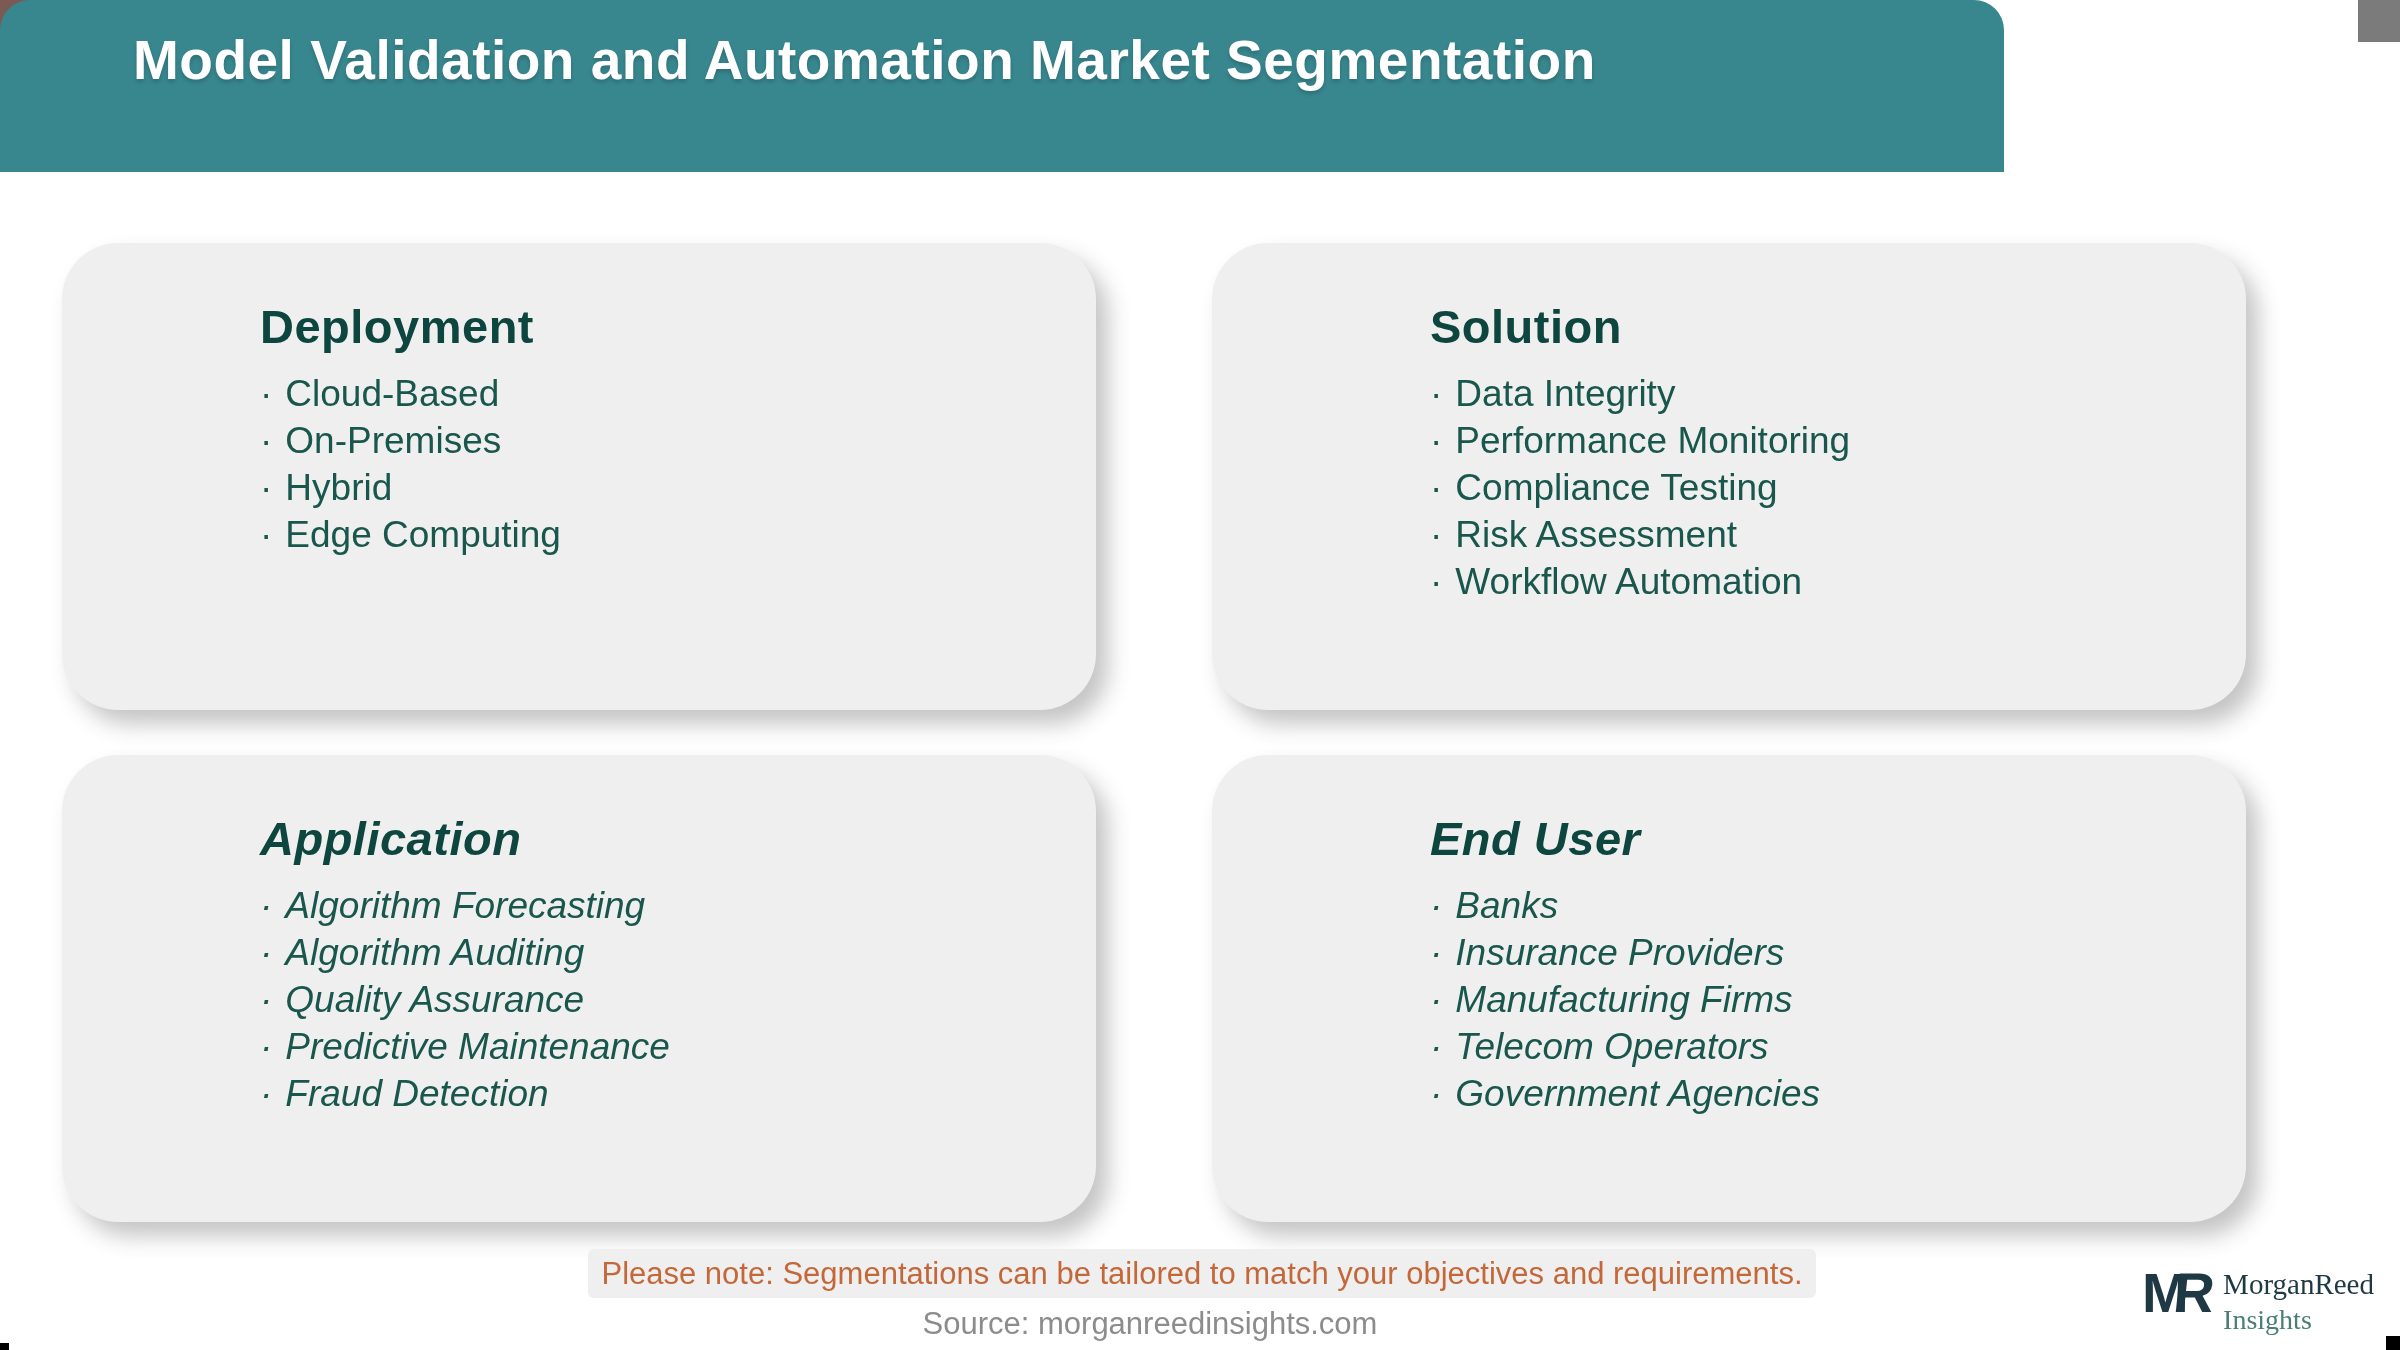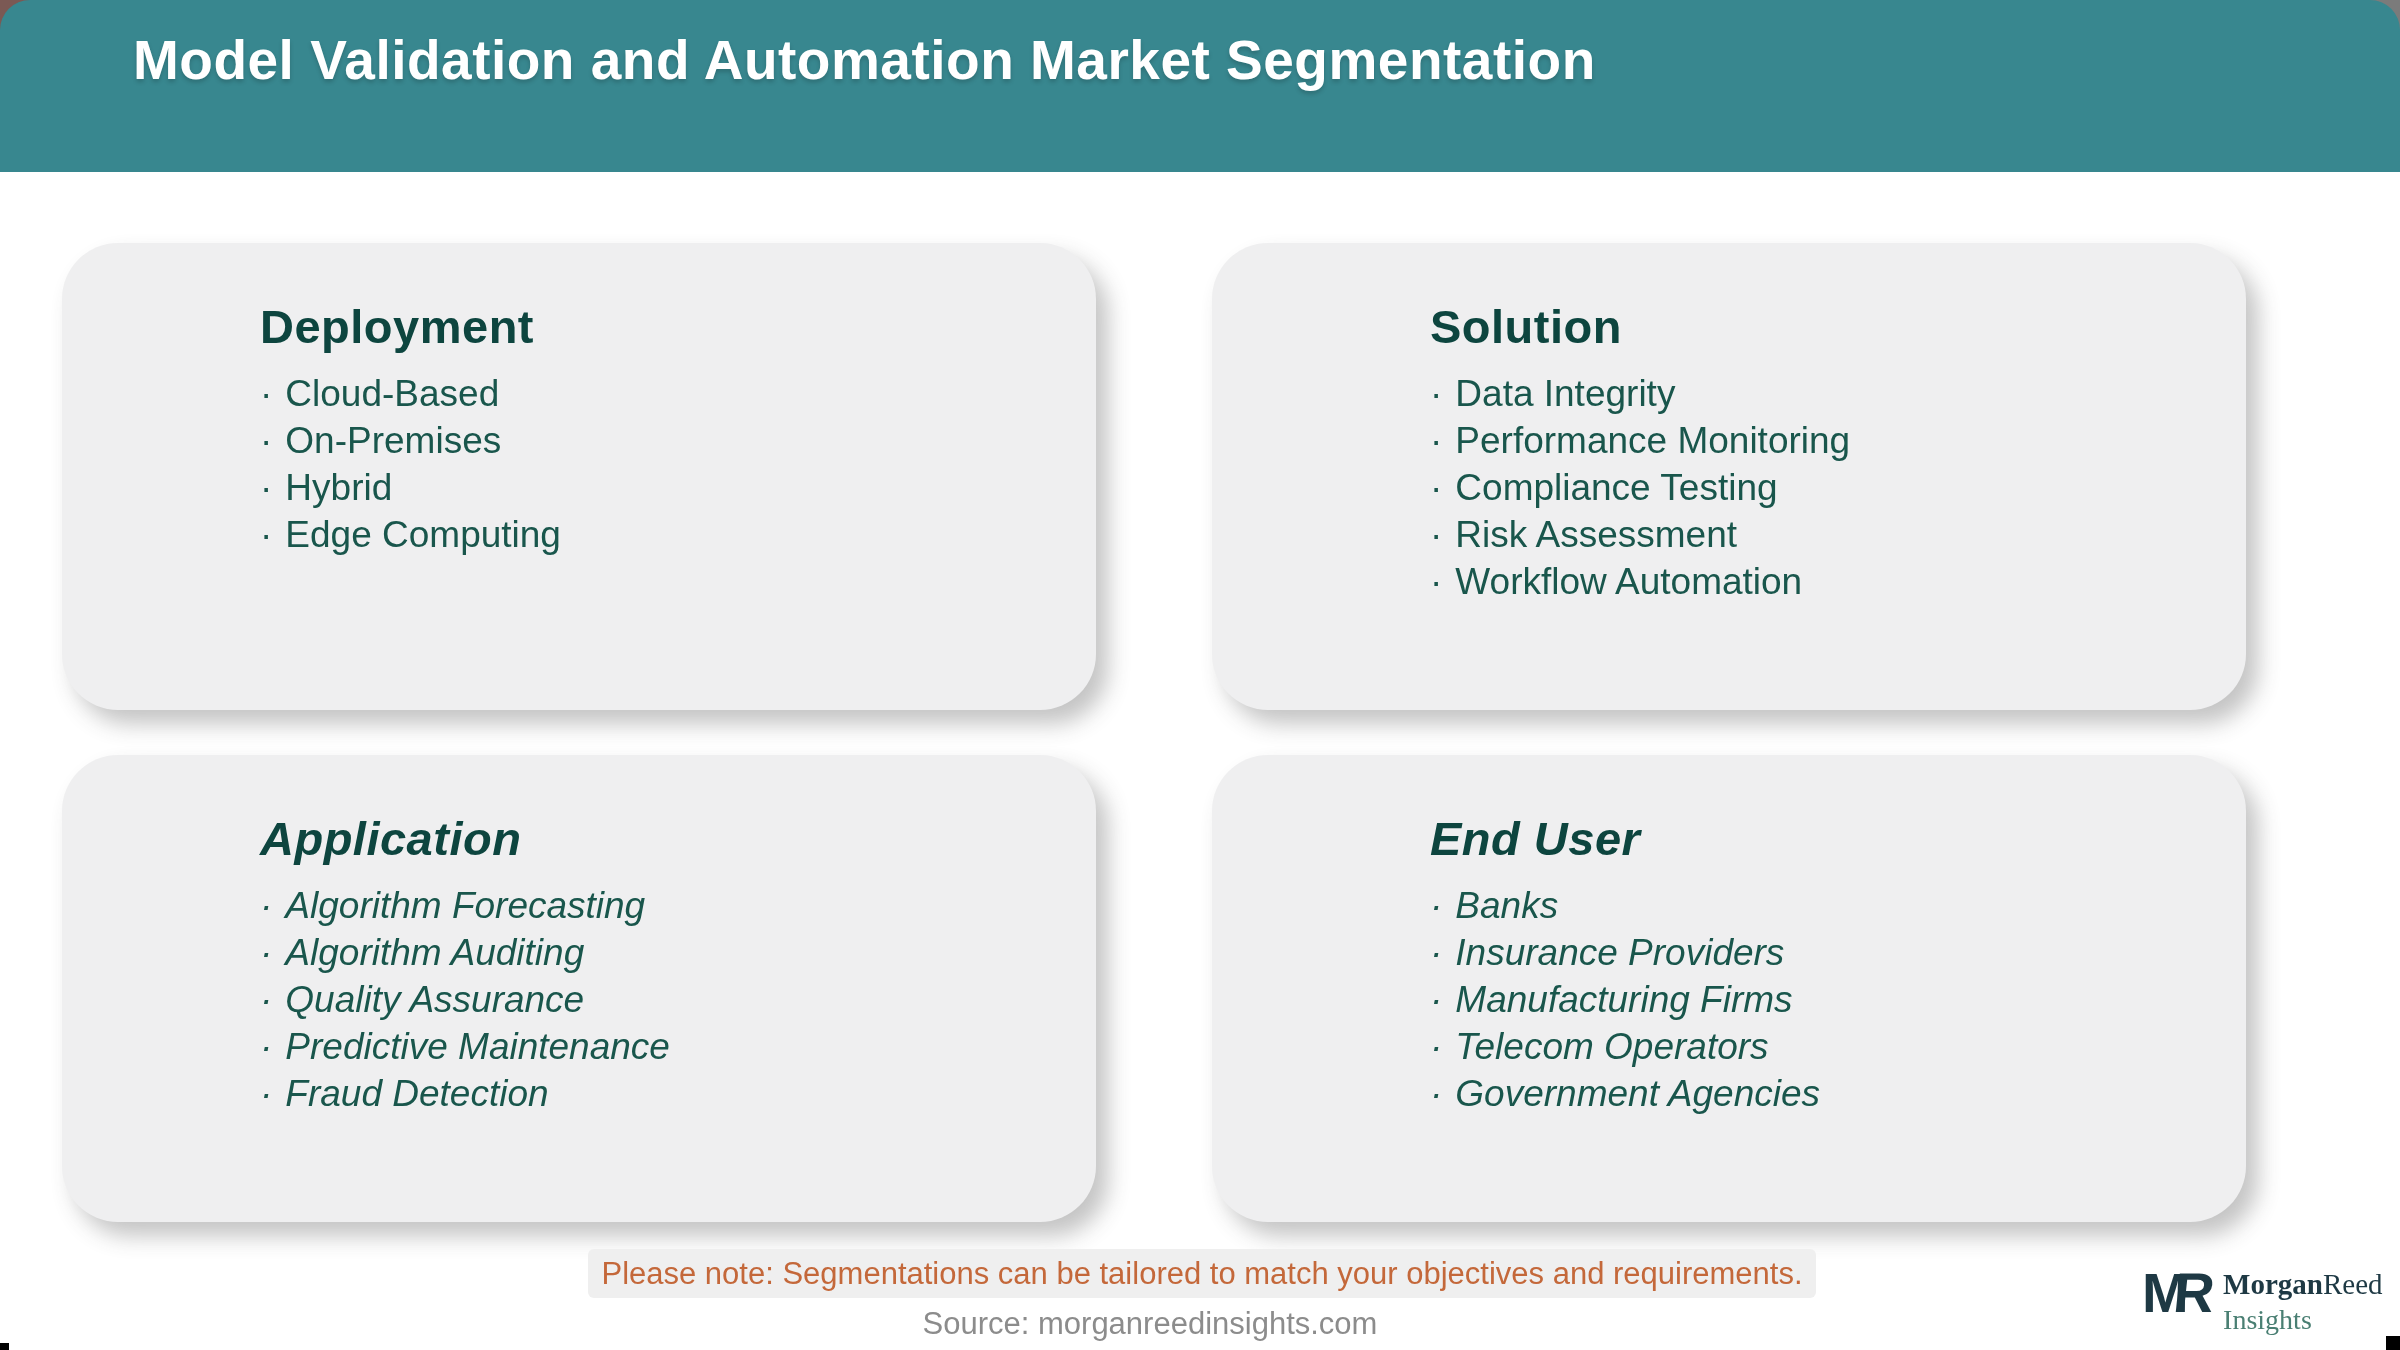--- a/index.html
+++ b/index.html
@@ -31,7 +31,7 @@
     position: absolute;
     left: 0;
     top: 0;
-    width: 2400px;
+    width: 2004px;
     height: 172px;
     background: var(--header_bg, #38878F);
     border-radius: 30px 30px 0 0;

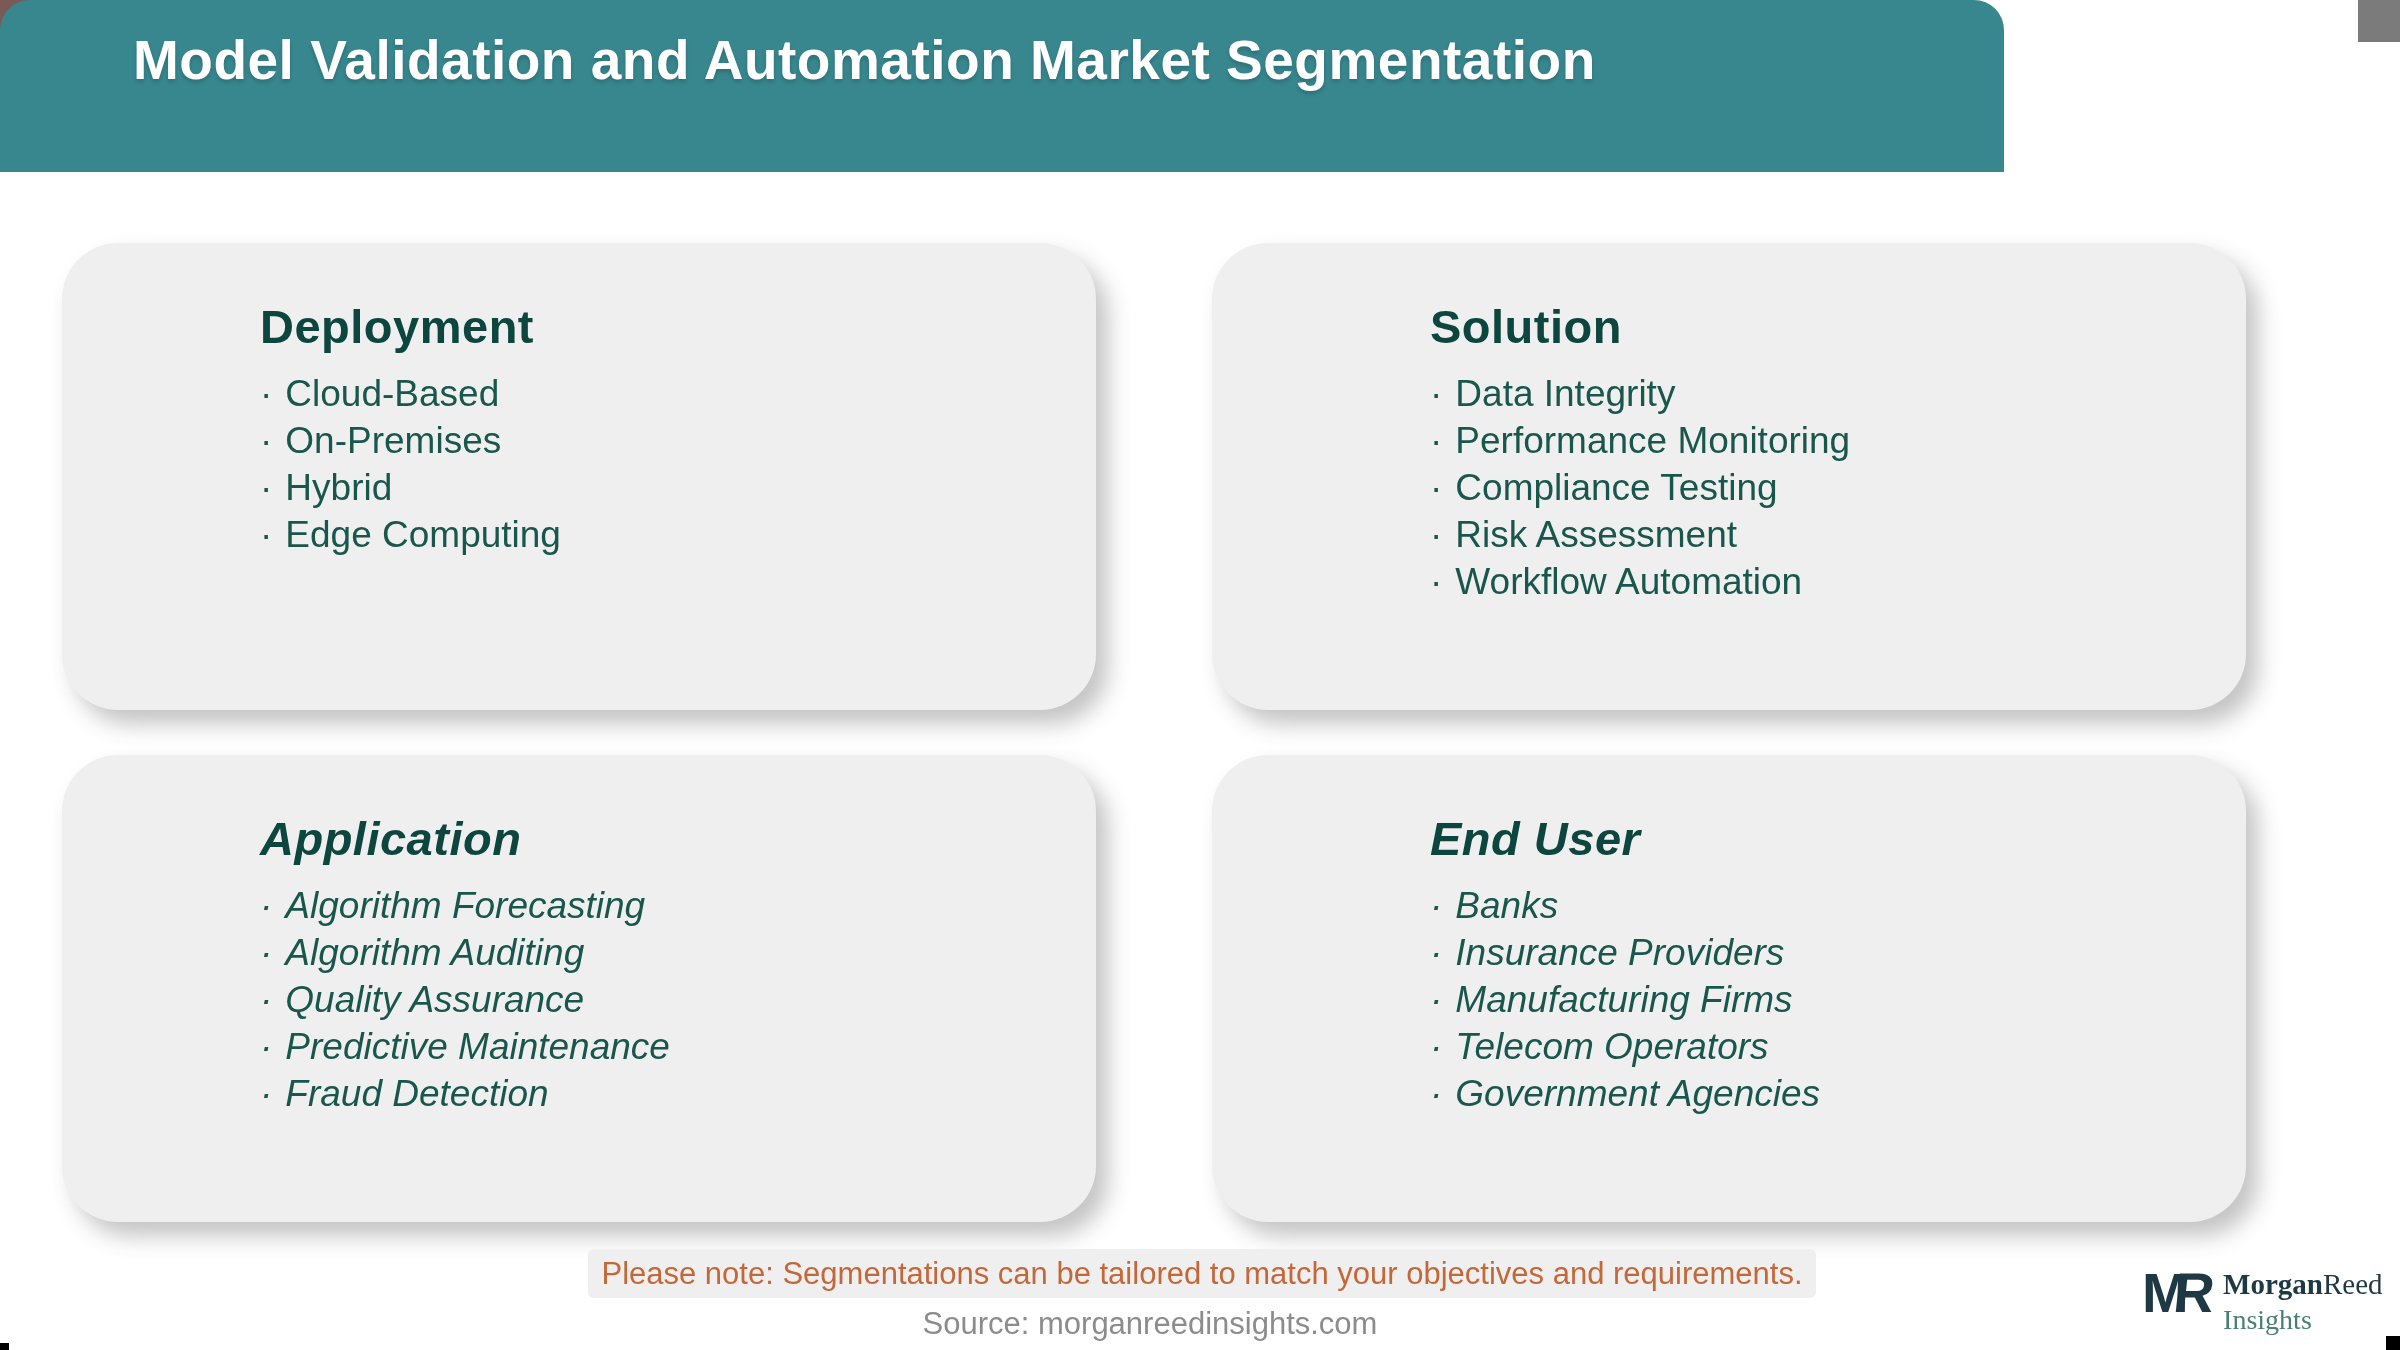--- a/index.html
+++ b/index.html
@@ -148,7 +148,7 @@
     color: var(--logo_dark, #1E3944);
     white-space: nowrap;
   }
-  .logo-name .name-bold { font-weight: 700; }
+  .logo-name .name-bold { font-weight: 400; }
   .logo-name .name-reg  { font-weight: 400; }
   .logo-sub {
     font-family: "Liberation Serif", serif;

